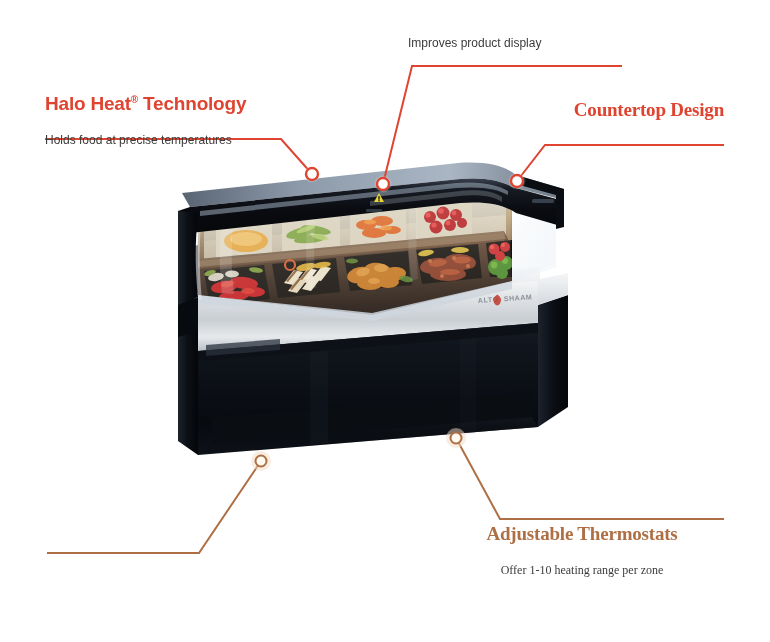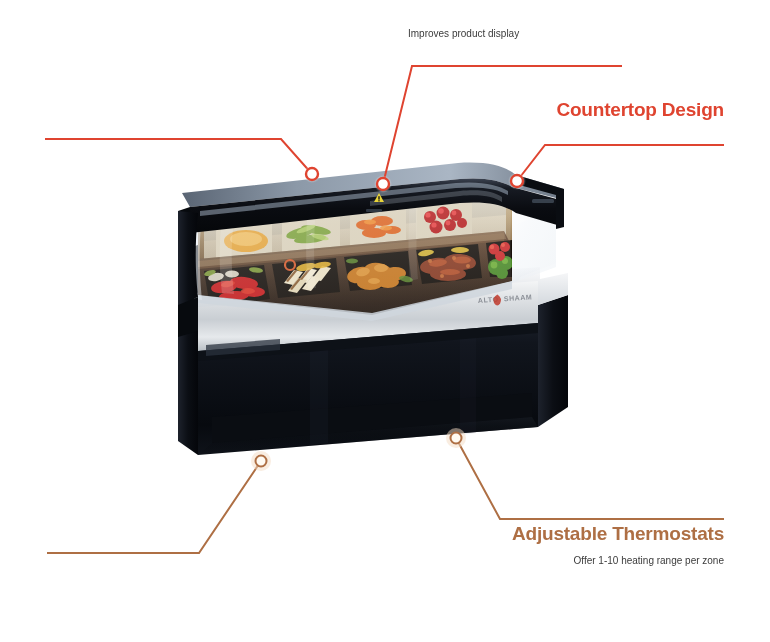--- a/index.html
+++ b/index.html
@@ -40,11 +40,11 @@
     line-height: 0;
   }
   .callout .sub {
-    font-size: 10px;
+    font-size: 12px;
     font-weight: normal;
     line-height: 18px;
     color: #3b3b3b;
-    margin: 7px 0 0 0;
+    margin: 16px 0 0 0;
     white-space: nowrap;
   }
   .callout .sub.wrap { white-space: normal; }

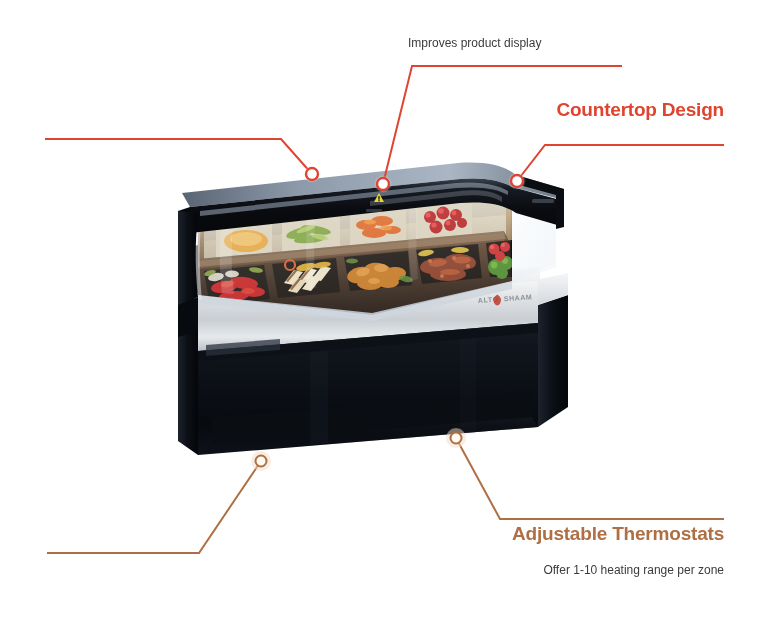--- a/index.html
+++ b/index.html
@@ -460,6 +460,10 @@
     <p class="sub">Improves product display</p>
   </div>
 
+  <div class="callout c-red align-left" id="callout-halo-heat">
+    <p class="title"><span>Halo Heat</span><sup>®</sup><span> Technology</span></p>
+    <p class="sub">Holds food at precise temperatures</p>
+  </div>
 
   <div class="callout c-red align-right" id="callout-countertop">
     <p class="title">Countertop Design</p>

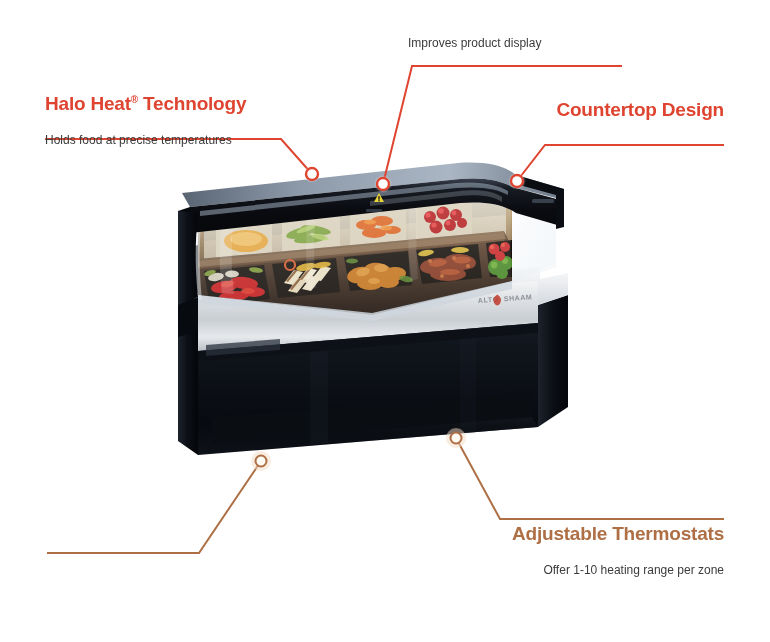--- a/index.html
+++ b/index.html
@@ -54,7 +54,7 @@
 
   
   .align-left  { text-align: left; }
-  .align-right { text-align: right; }
+  .align-right { text-align: right; font-family: Liberation Serif, serif; }
 
   
   #callout-overhead-led { left: 408px; top: 18px; }

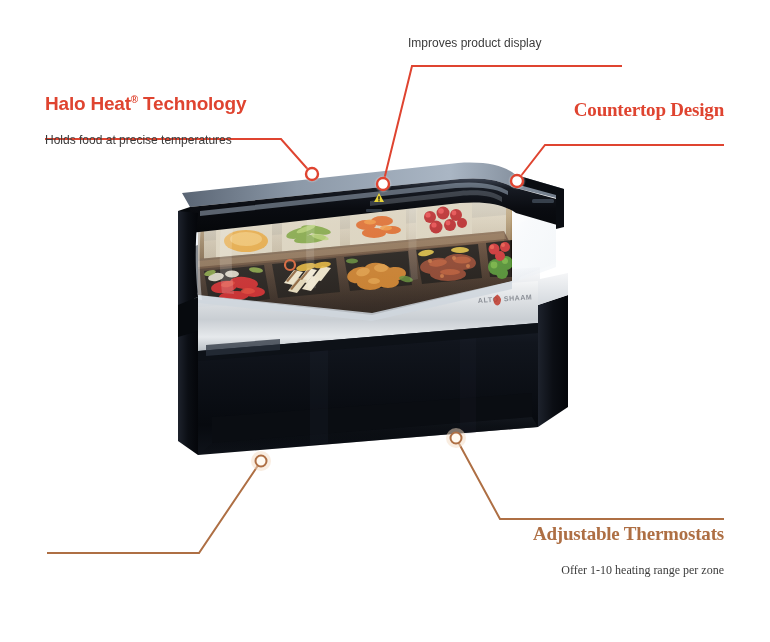--- a/index.html
+++ b/index.html
@@ -60,7 +60,7 @@
   #callout-overhead-led { left: 408px; top: 18px; }
   #callout-halo-heat    { left: 45px;  top: 93px; }
   #callout-countertop   { left: 465px; top: 99px; text-align: right; width: 259px; }
-  #callout-thermostats  { left: 440px; top: 523px; text-align: right; width: 284px; }
+  #callout-thermostats  { left: 440px; top: 523px; text-align: center; width: 284px; }
   #callout-heat-zones   { left: 47px;  top: 561px; }
 
   

